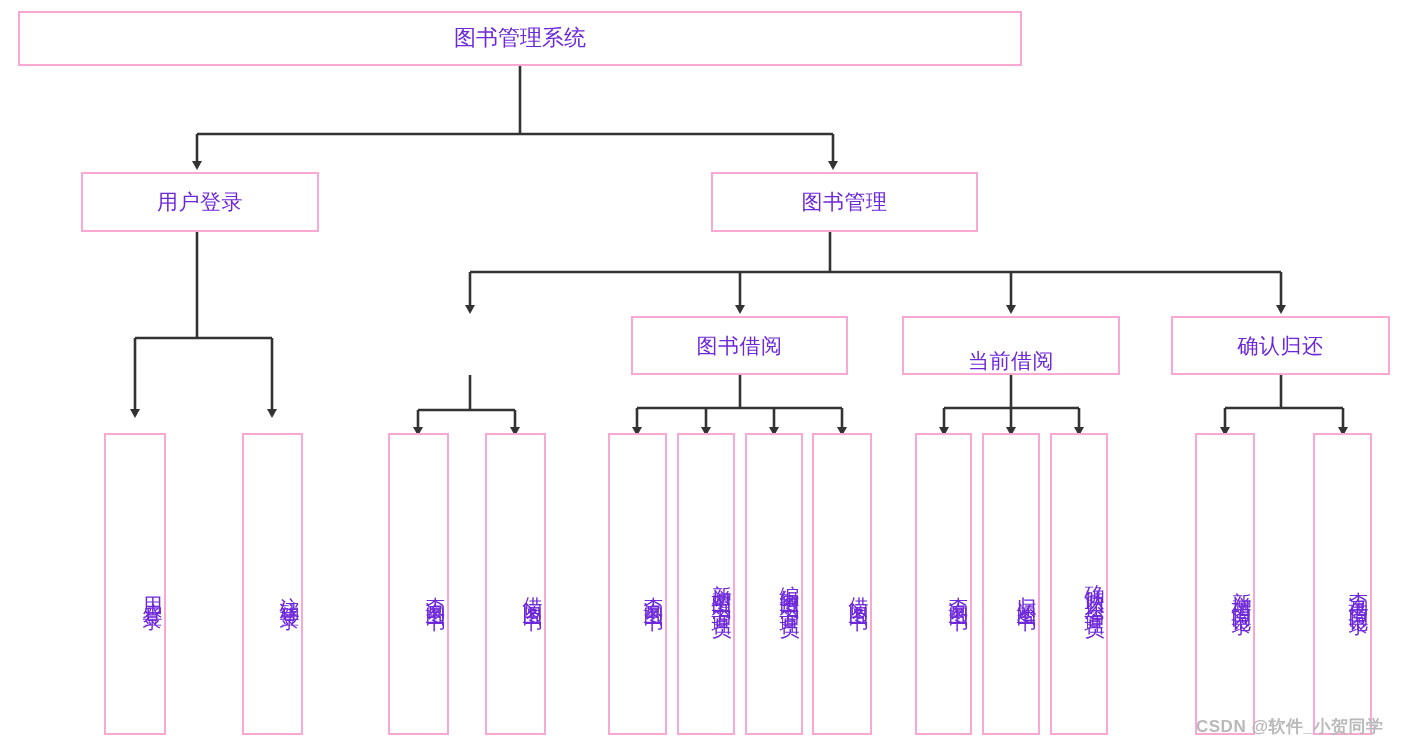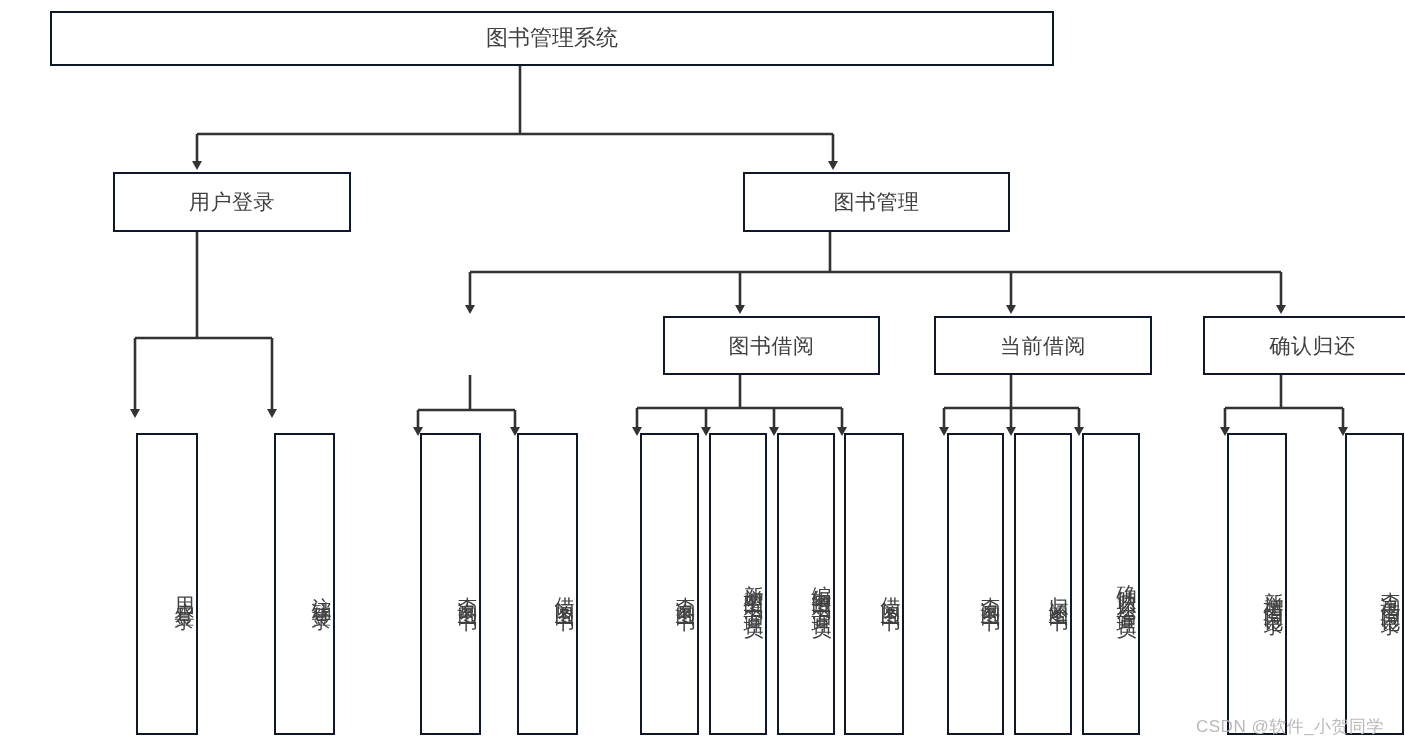--- a/index.html
+++ b/index.html
@@ -29,15 +29,14 @@
   .node {
     position: absolute;
     box-sizing: border-box;
-    border: 2px solid #0f172a;
+    border: 2px solid #f9a8d4;
     background: #ffffff;
     display: flex;
     align-items: center;
     justify-content: center;
-    color: #404040;
+    color: #6d28d9;
     text-align: center;
     line-height: 1.12;
-    margin-left: 32px;
   }
   .node.h {
     font-size: 21px;

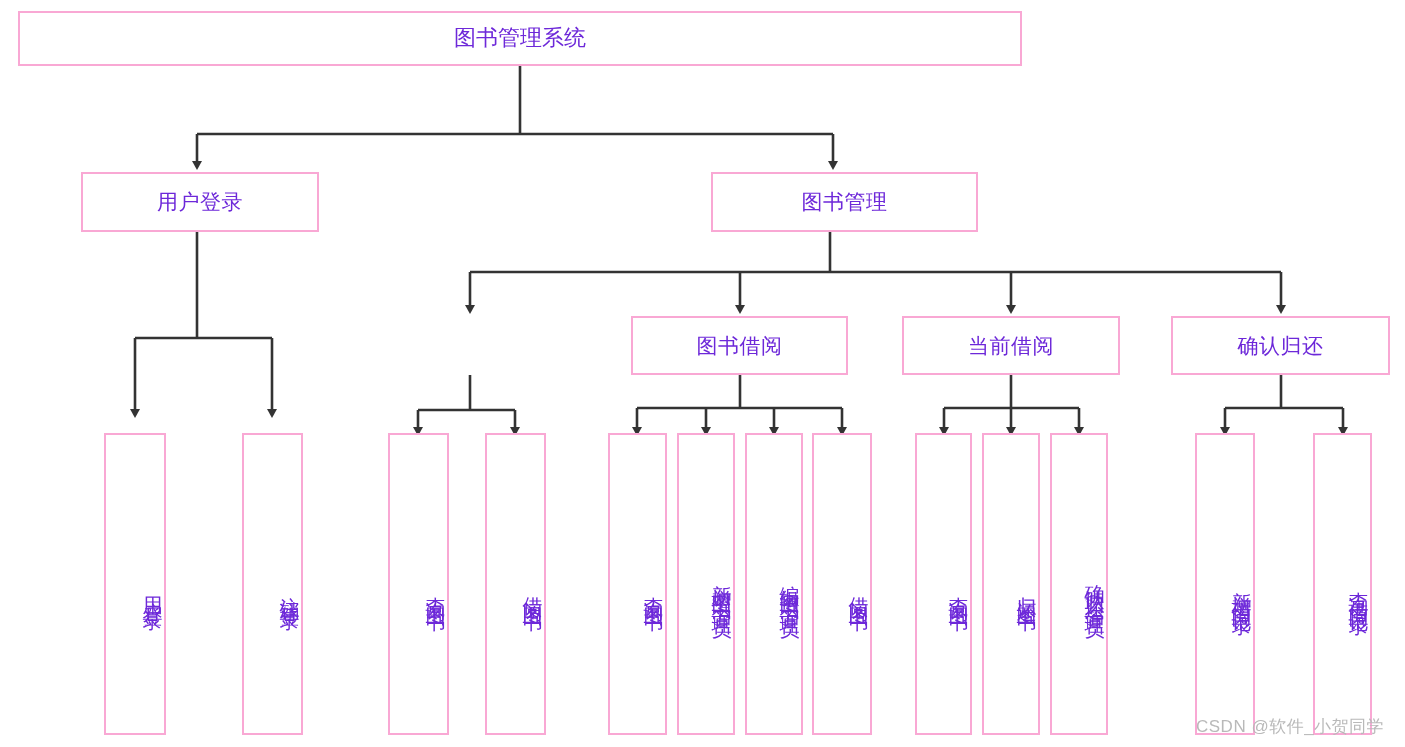--- a/index.html
+++ b/index.html
@@ -136,7 +136,7 @@
   <div class="node h" style="left:631px; top:316px; width:217px; height:59px;text-align:center;">
     <span>图书借阅</span>
   </div>
-  <div class="node h" style="left:902px; top:316px; width:218px; height:59px;">
+  <div class="node h" style="left:902px; top:316px; width:218px; height:59px;align-items:flex-end;">
     <span>当前借阅</span>
   </div>
   <div class="node h" style="left:1171px; top:316px; width:219px; height:59px;">

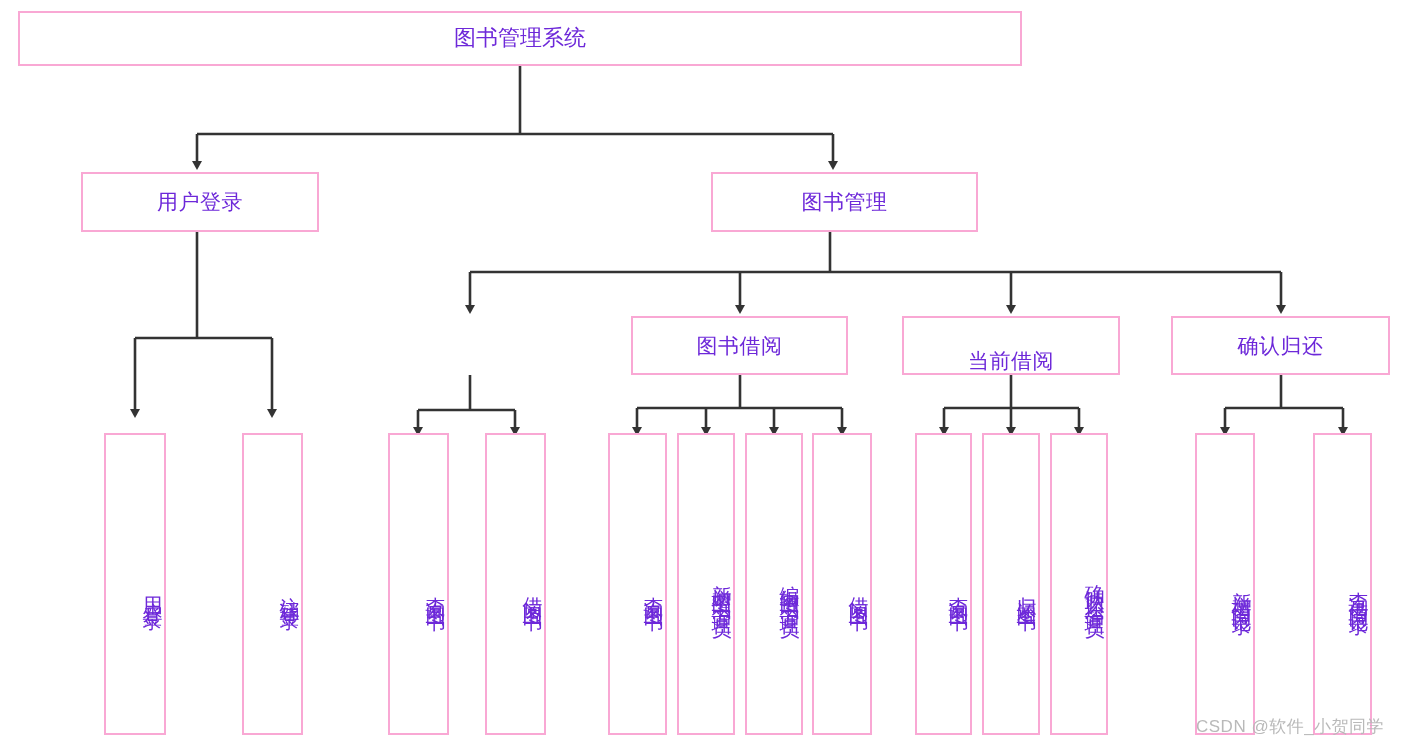--- a/index.html
+++ b/index.html
@@ -187,7 +187,7 @@
     <span class="vtext">查询借阅记录</span>
   </div>
 
-  <div class="watermark" style="left:1196px; top:715px;">CSDN @软件_小贺同学</div>
+  <div class="watermark" style="left:1196px; top:715px;font-weight:bold;">CSDN @软件_小贺同学</div>
 
 </div>
 

